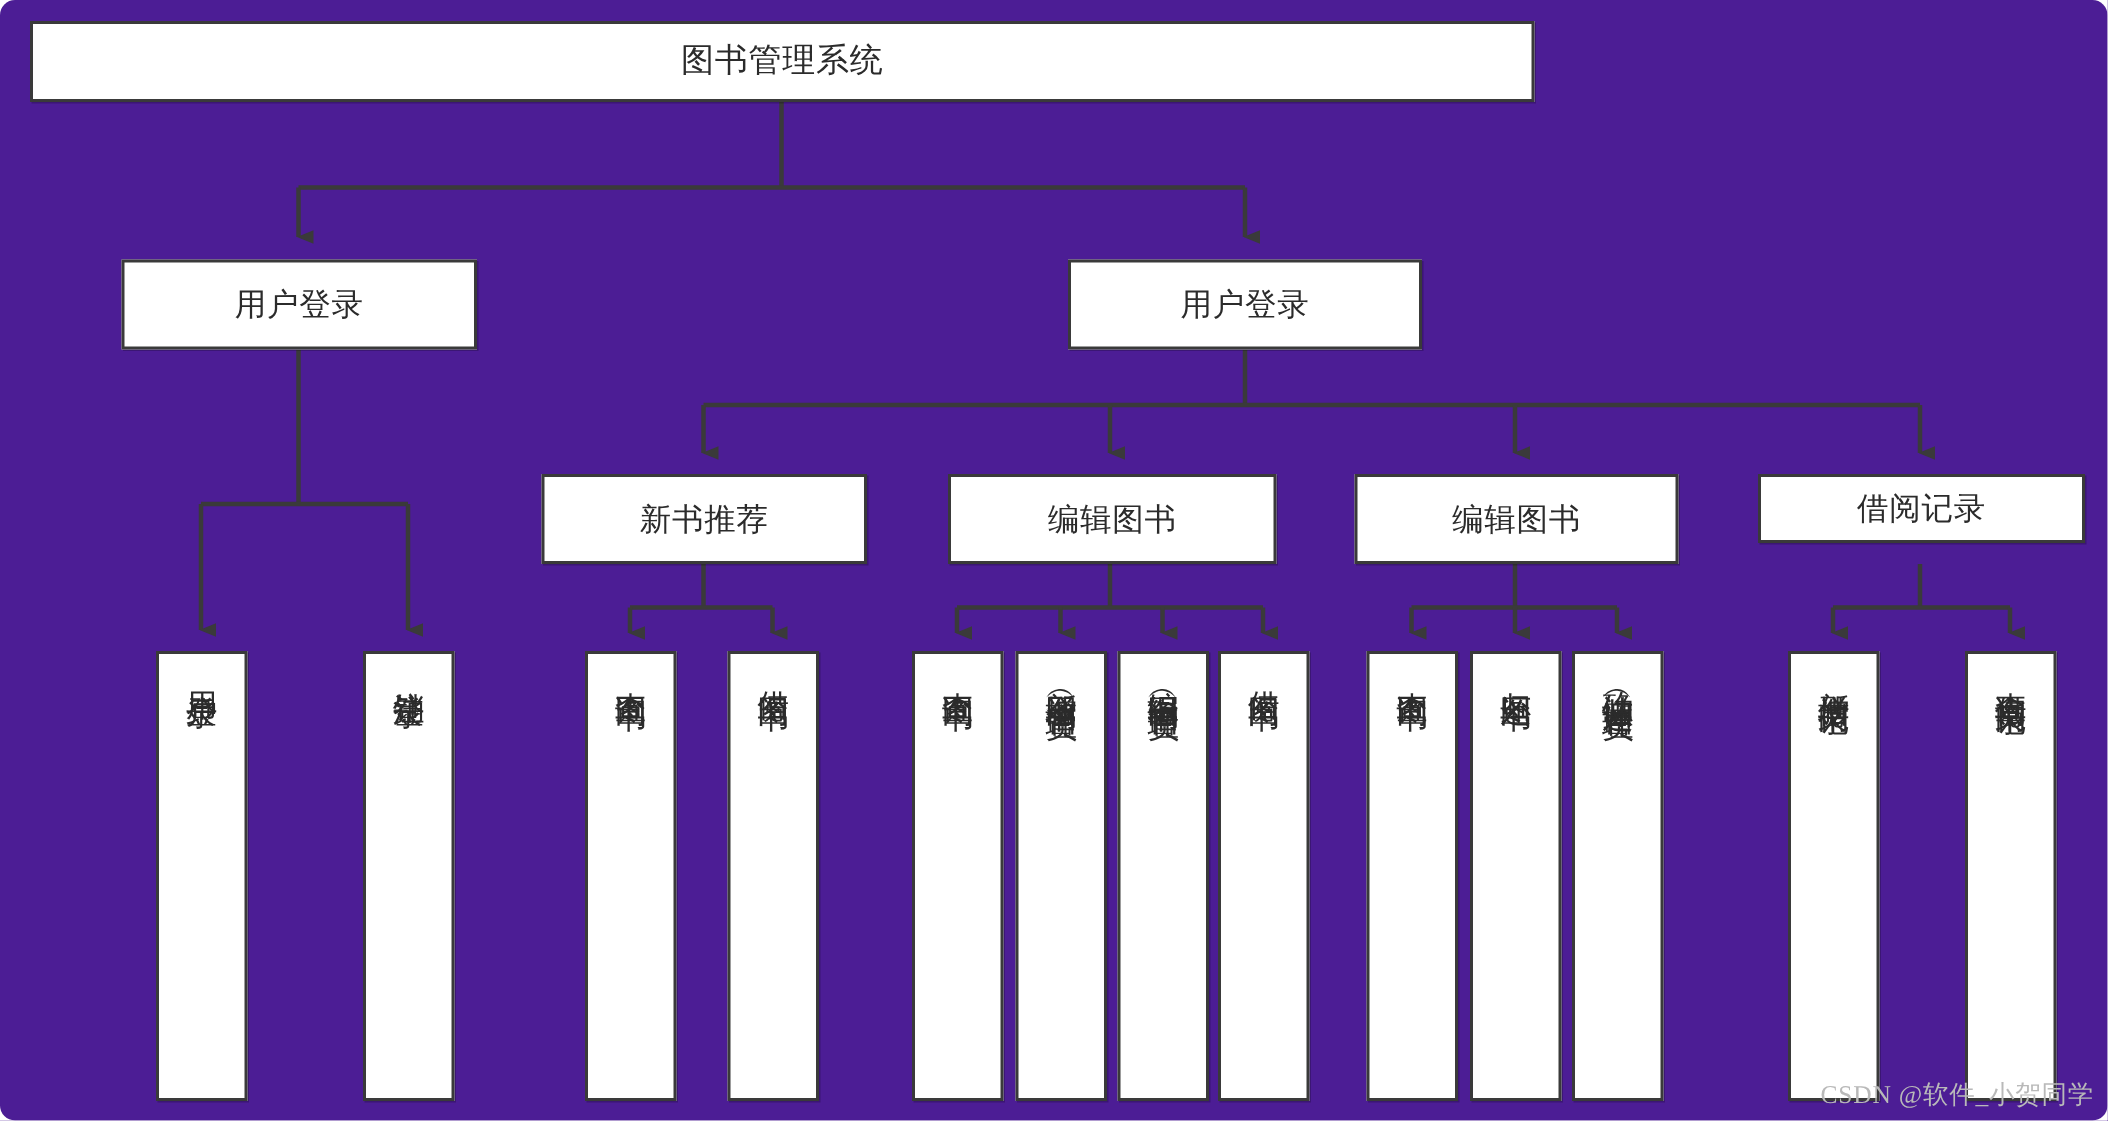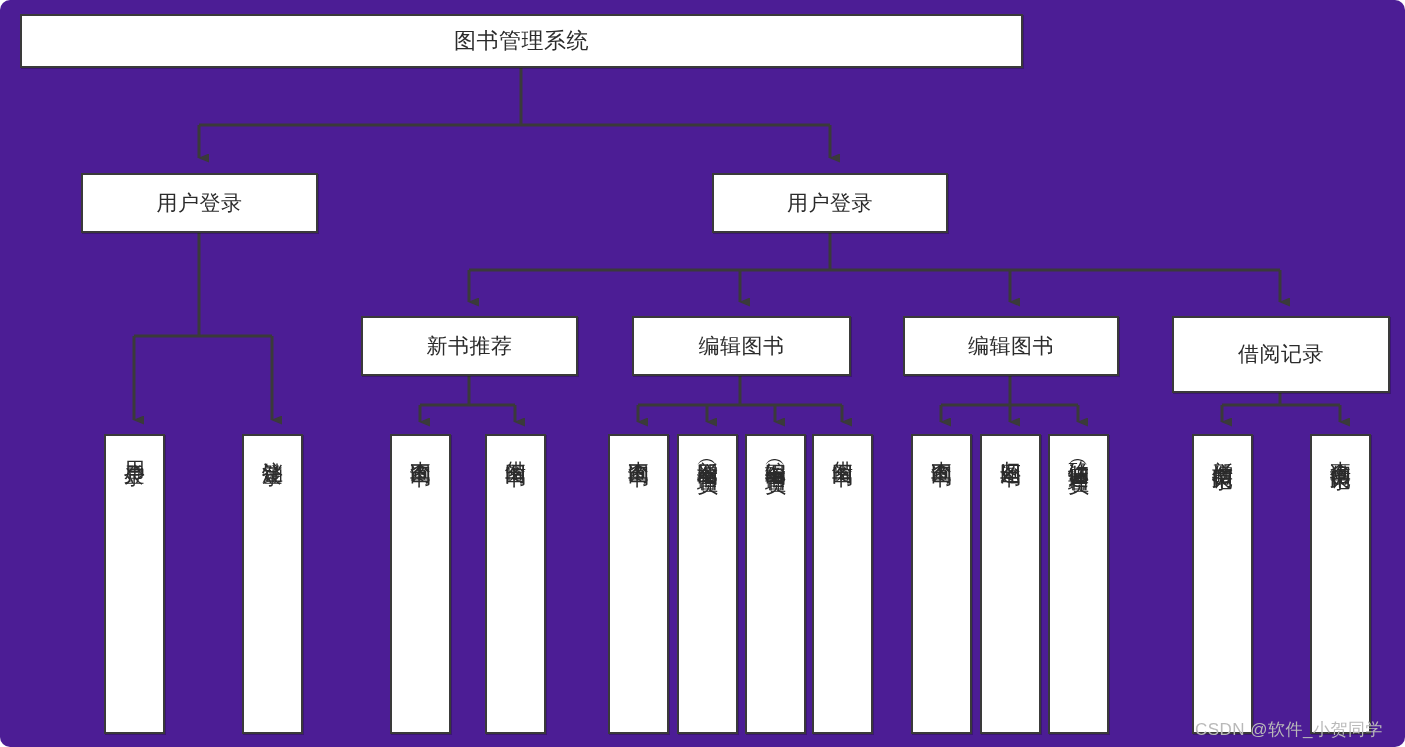--- a/index.html
+++ b/index.html
@@ -154,7 +154,7 @@
     <span class="label">编辑图书</span>
   </div>
 
-  <div class="node level3" style="left:1172px; top:316px; width:218px; height:77px;">
+  <div class="node level3" style="left:1172px; top:316px; width:218px; height:46px;">
     <span class="label">借阅记录</span>
   </div>
 

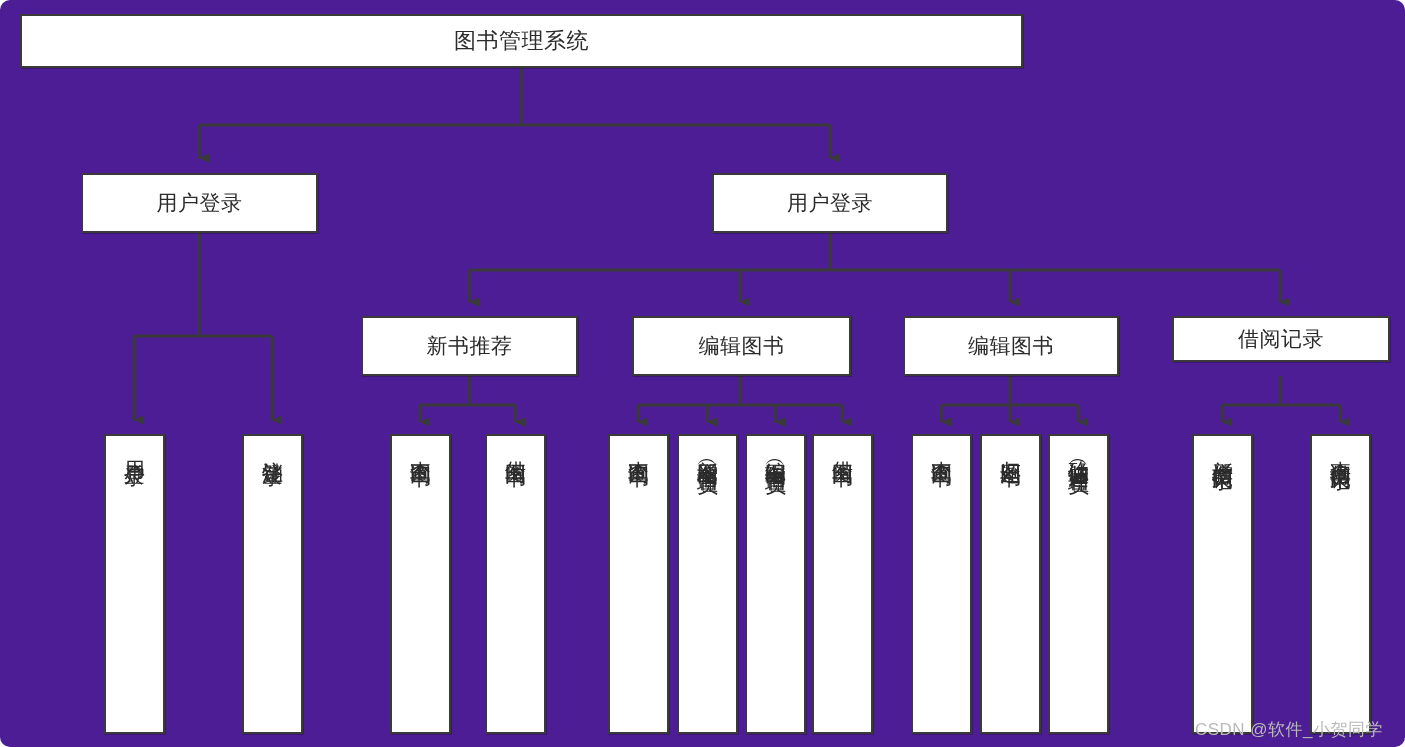--- a/index.html
+++ b/index.html
@@ -62,14 +62,14 @@
   }
   #watermark {
     position: absolute;
-    right: 22px;
+    right: 9px;
     bottom: 6px;
     font-size: 17px;
     color: #b9b9b9;
     letter-spacing: 0.5px;
     z-index: 5;
     white-space: nowrap;
-    font-family: Liberation Sans, sans-serif;
+    font-family: Liberation Serif, serif;
   }
 </style>
 </head>

